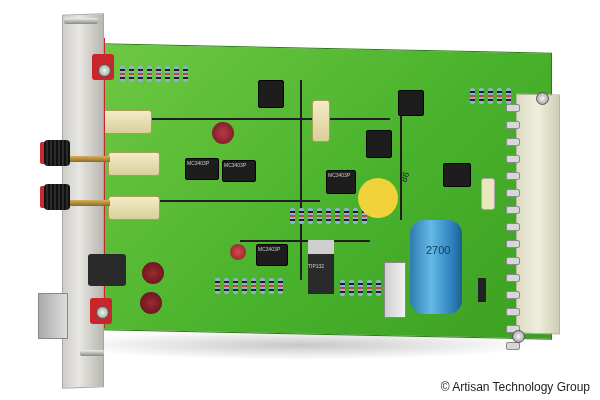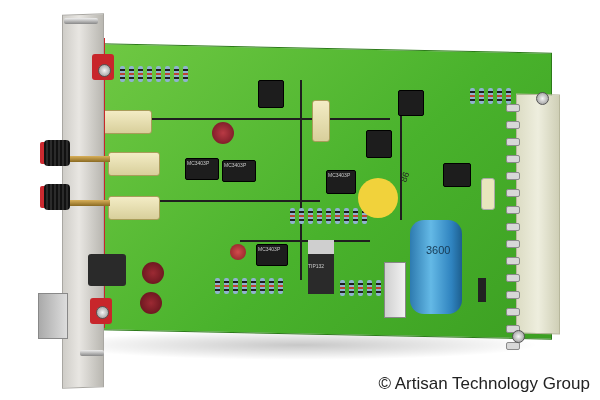--- a/index.html
+++ b/index.html
@@ -105,7 +105,7 @@
 <div class="abs" style="left:400px;top:172px;font-size:9px;color:#222;transform:rotate(-70deg);">86</div>
 
 <div class="abs cap-blue"></div>
-<div class="abs cap-label">3600</div>
+<div class="abs cap-label">2700</div>
 
 <div class="abs" style="left:384px;top:262px;width:20px;height:54px;background:linear-gradient(90deg,#cfcfcf,#f2f2f2);border:1px solid #888;"></div>
 <div class="abs" style="left:481px;top:178px;width:12px;height:30px;background:#e9e6bd;border:1px solid #aaa;border-radius:3px;"></div>

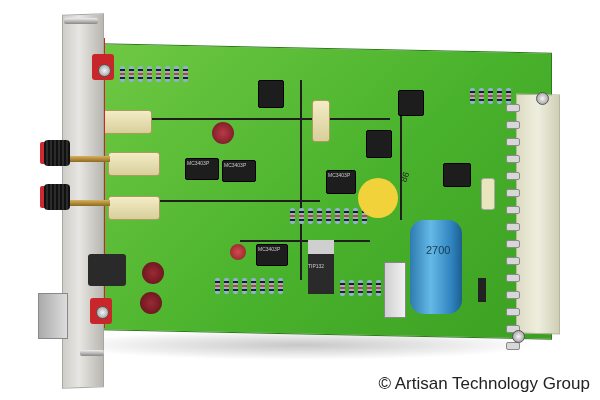--- a/index.html
+++ b/index.html
@@ -21,7 +21,7 @@
   .cap-label { left:426px; top:244px; font-size:11px; color:#173a54; }
   .logo { left:358px; top:178px; width:40px; height:40px; border-radius:50%; background:#f1d23b; }
   .trace { background:#1f1f1f; }
-  .watermark { right:10px; bottom:6px; font-size:17px; color:#222;margin-top:10px; }
+  .watermark { right:10px; bottom:6px; font-size:12px; color:#222;margin-top:10px; }
   .red-screw { width:22px; height:26px; background:#c8262b; border-radius:3px; }
   .screw { width:11px; height:11px; border-radius:50%; background:radial-gradient(#f5f5f5,#8e8e8e); border:1px solid #555; }
   .fuse { width:22px; height:22px; border-radius:50%; background:radial-gradient(#9c2a33,#5c1119); }

